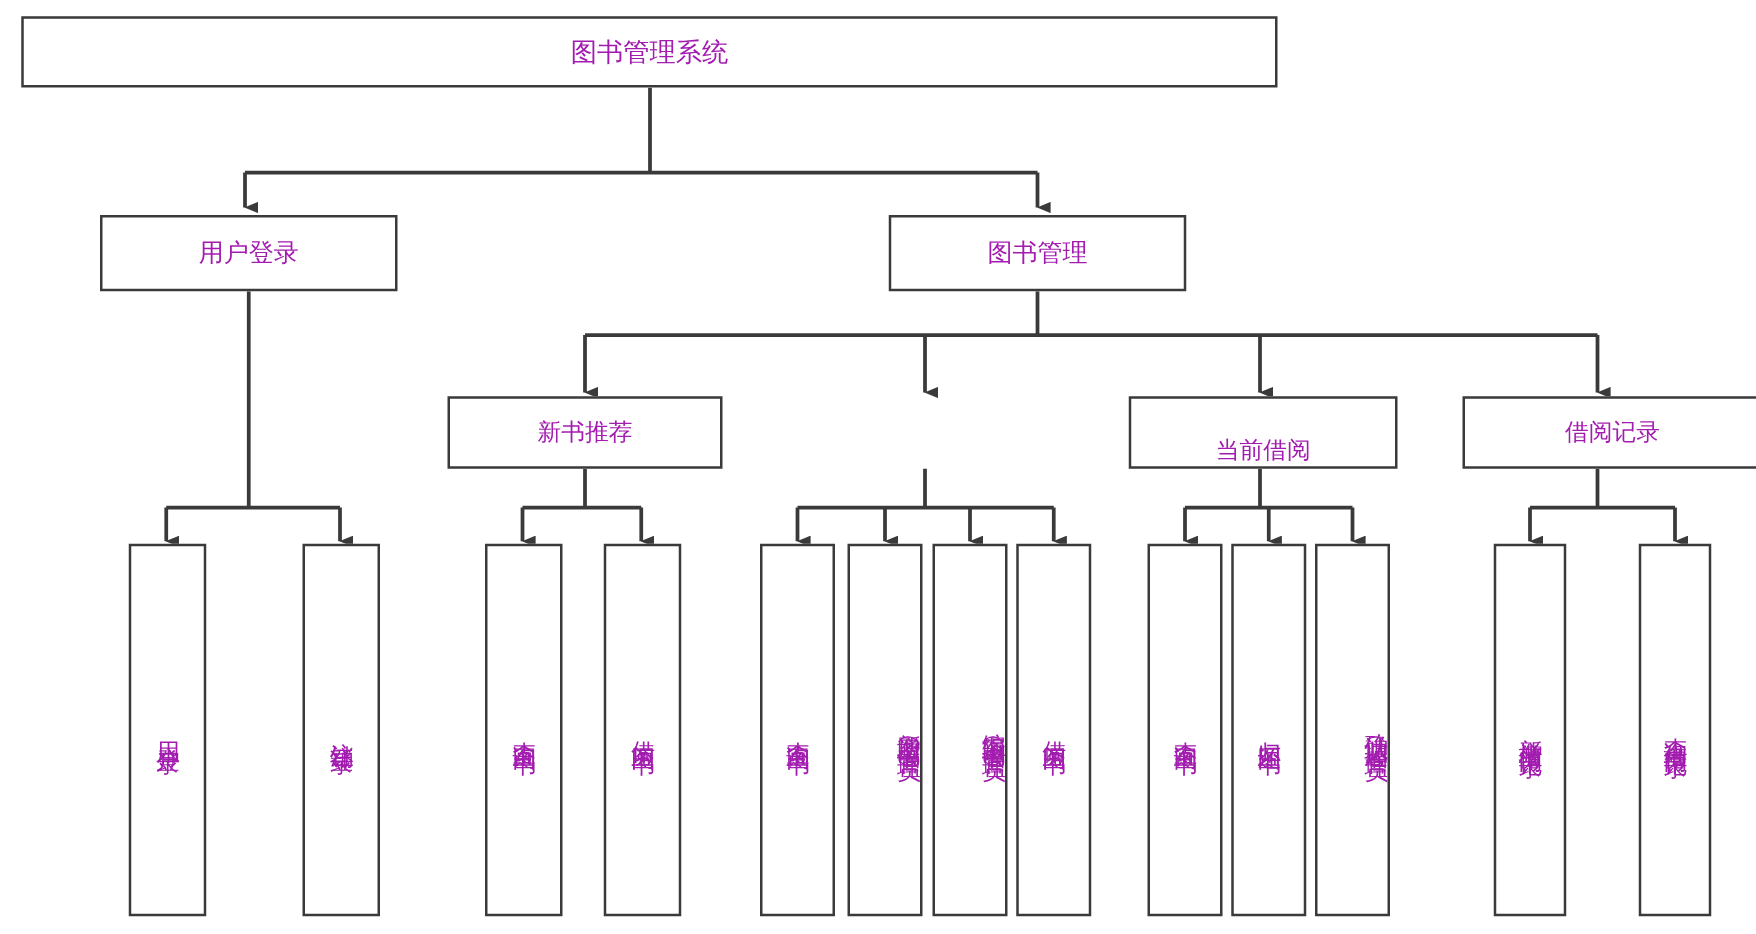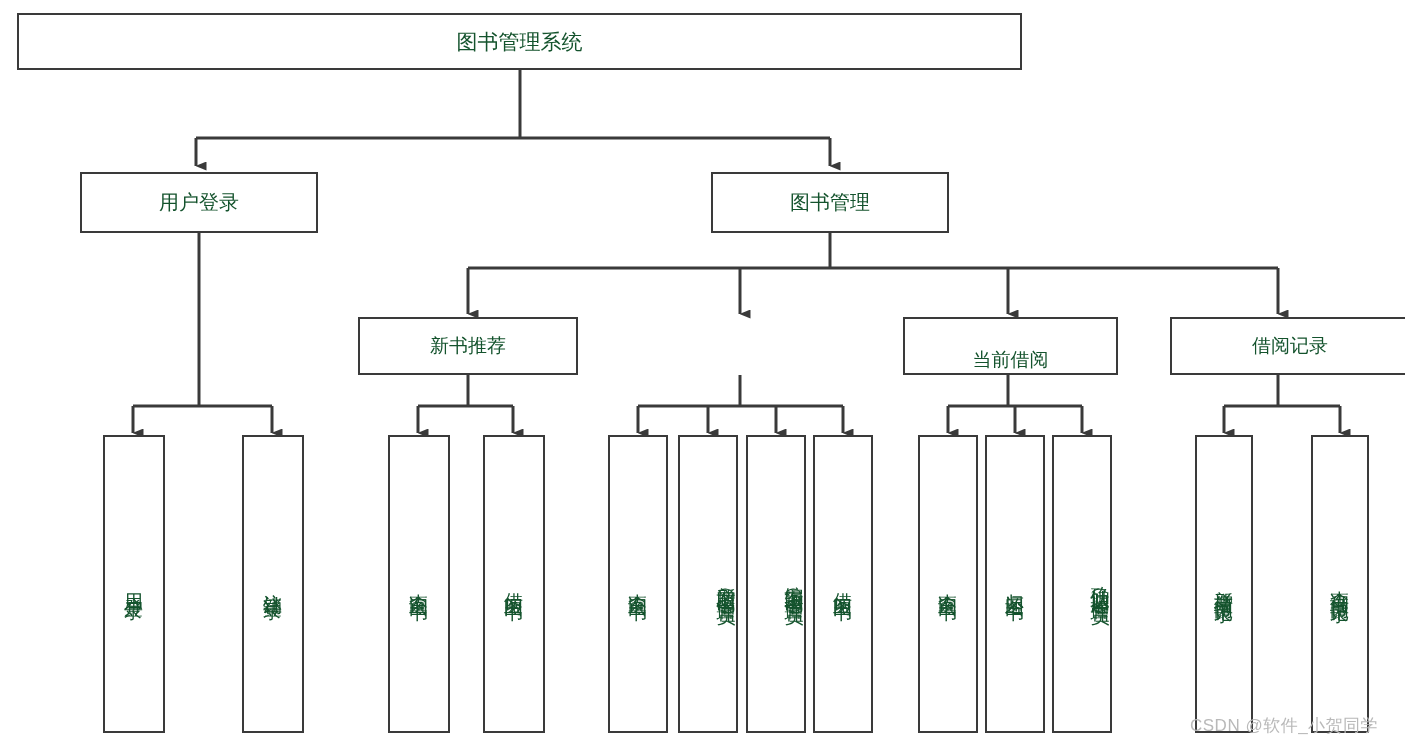--- a/index.html
+++ b/index.html
@@ -33,7 +33,7 @@
     display: flex;
     align-items: center;
     justify-content: center;
-    color: #14532d;
+    color: #a21caf;
   }
   .node.root {
     font-size: 21px;

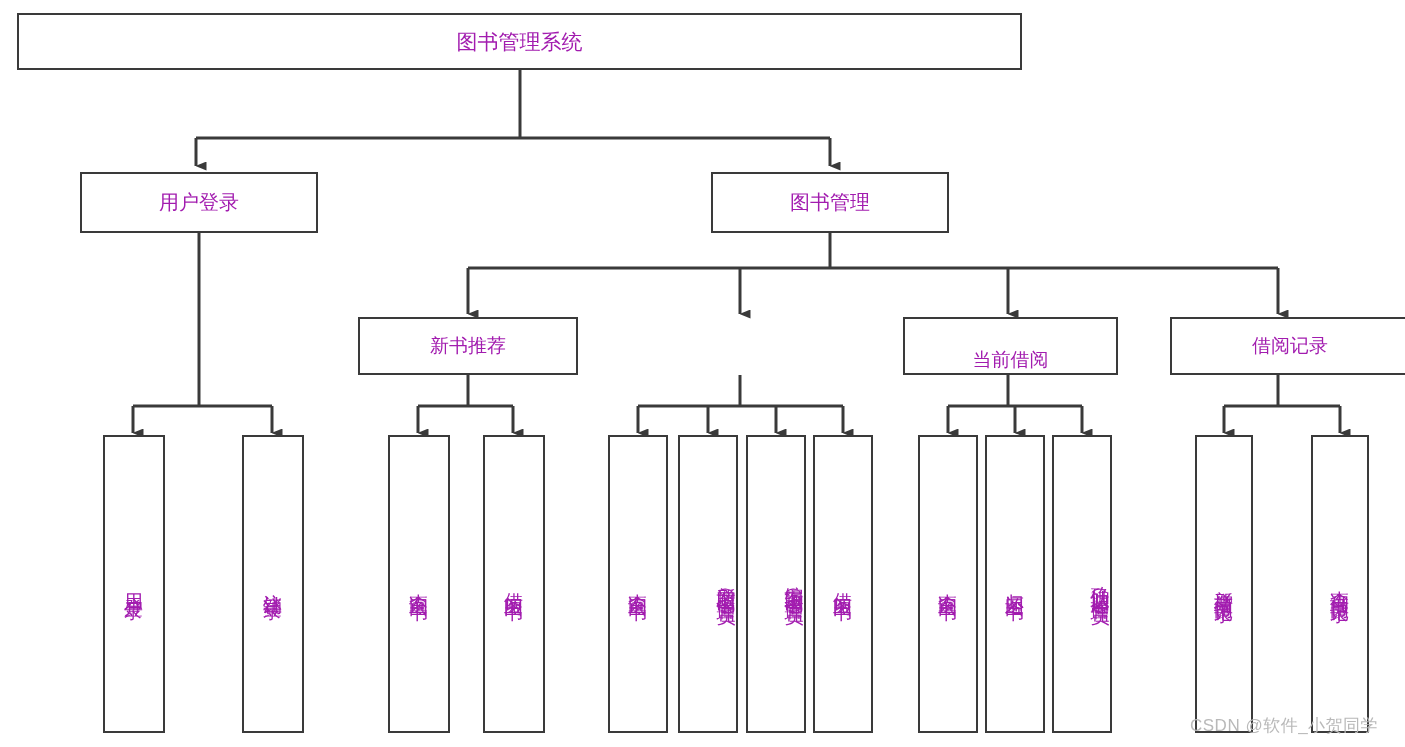--- a/index.html
+++ b/index.html
@@ -194,7 +194,6 @@
     <span class="node-label">查询借阅记录</span>
   </div>
 
-  <div id="watermark">CSDN @软件_小贺同学</div>
 
 </div>
 

